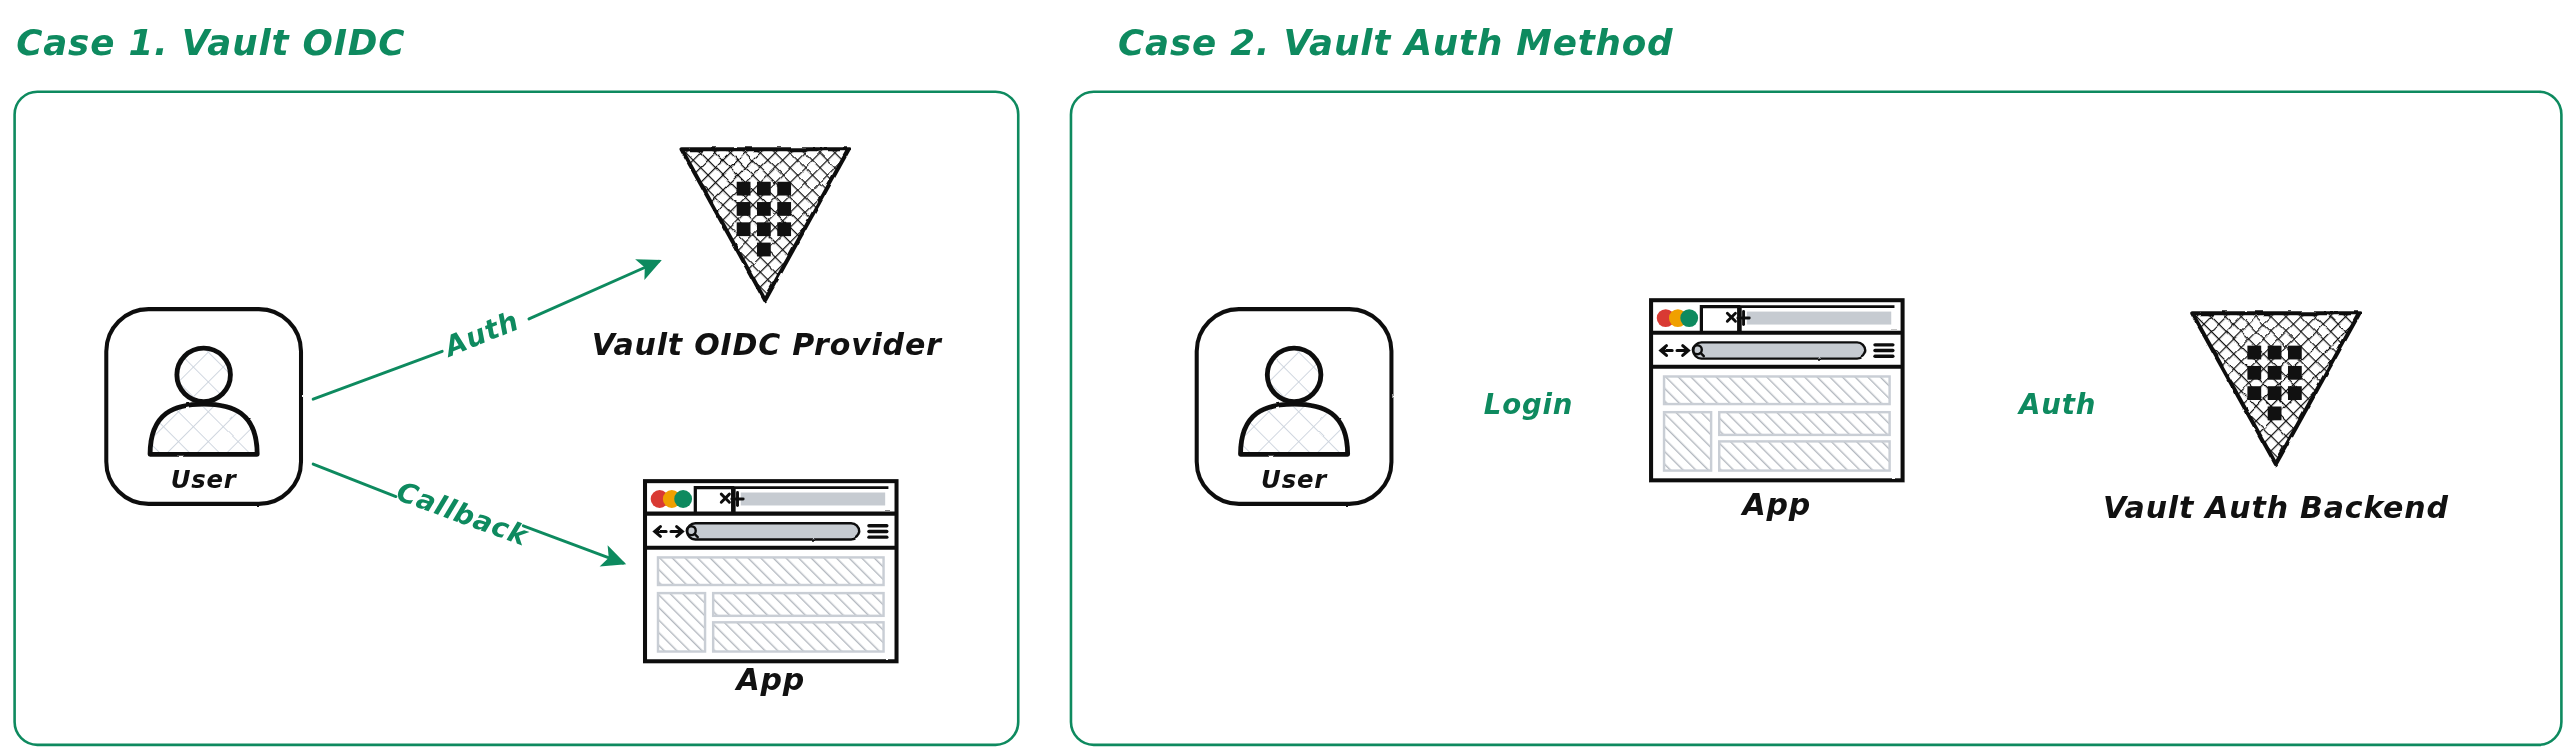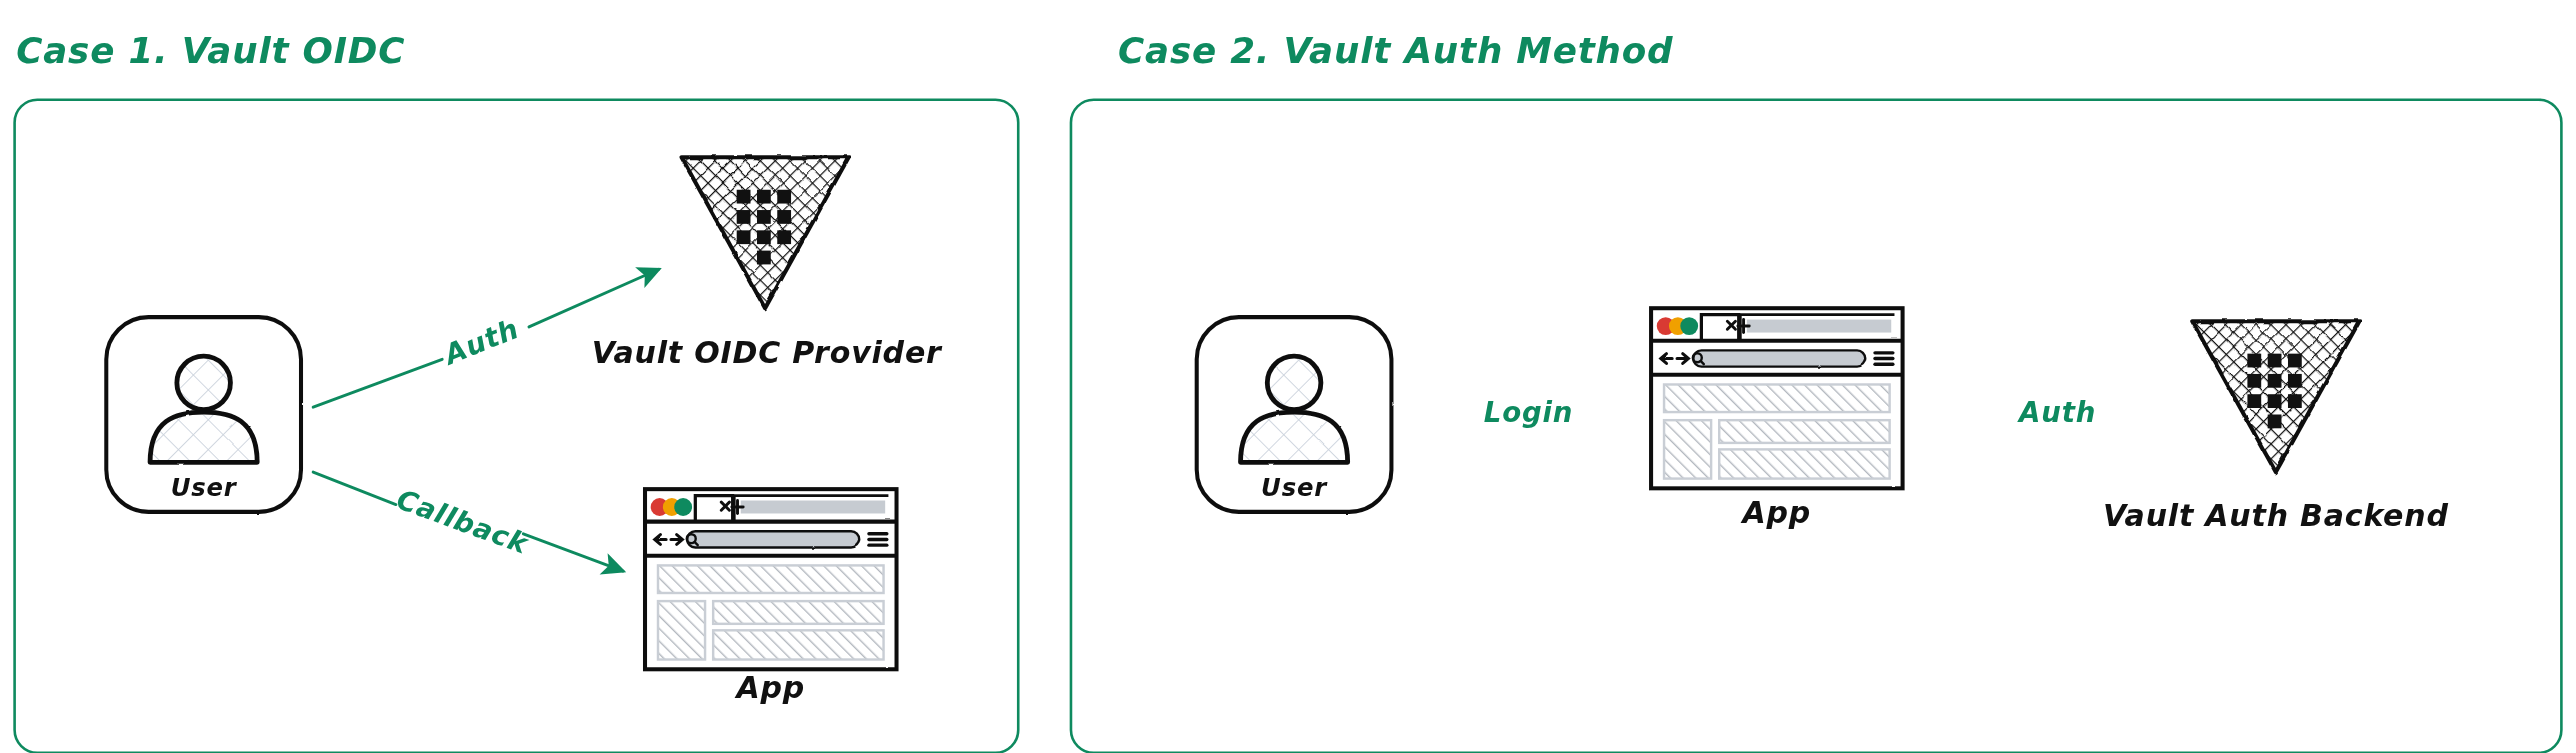--- a/index.html
+++ b/index.html
@@ -7,7 +7,7 @@
     width:2576px;height:754px;overflow:hidden;position:relative;
     font-family:"DejaVu Sans", sans-serif;
   }
-  .stage{position:absolute;left:0;top:16px;width:2576px;height:606px;}
+  .stage{position:absolute;left:0;top:8px;width:2576px;height:606px;}
   .stage > svg{position:absolute;left:0;top:0;}
 
   

